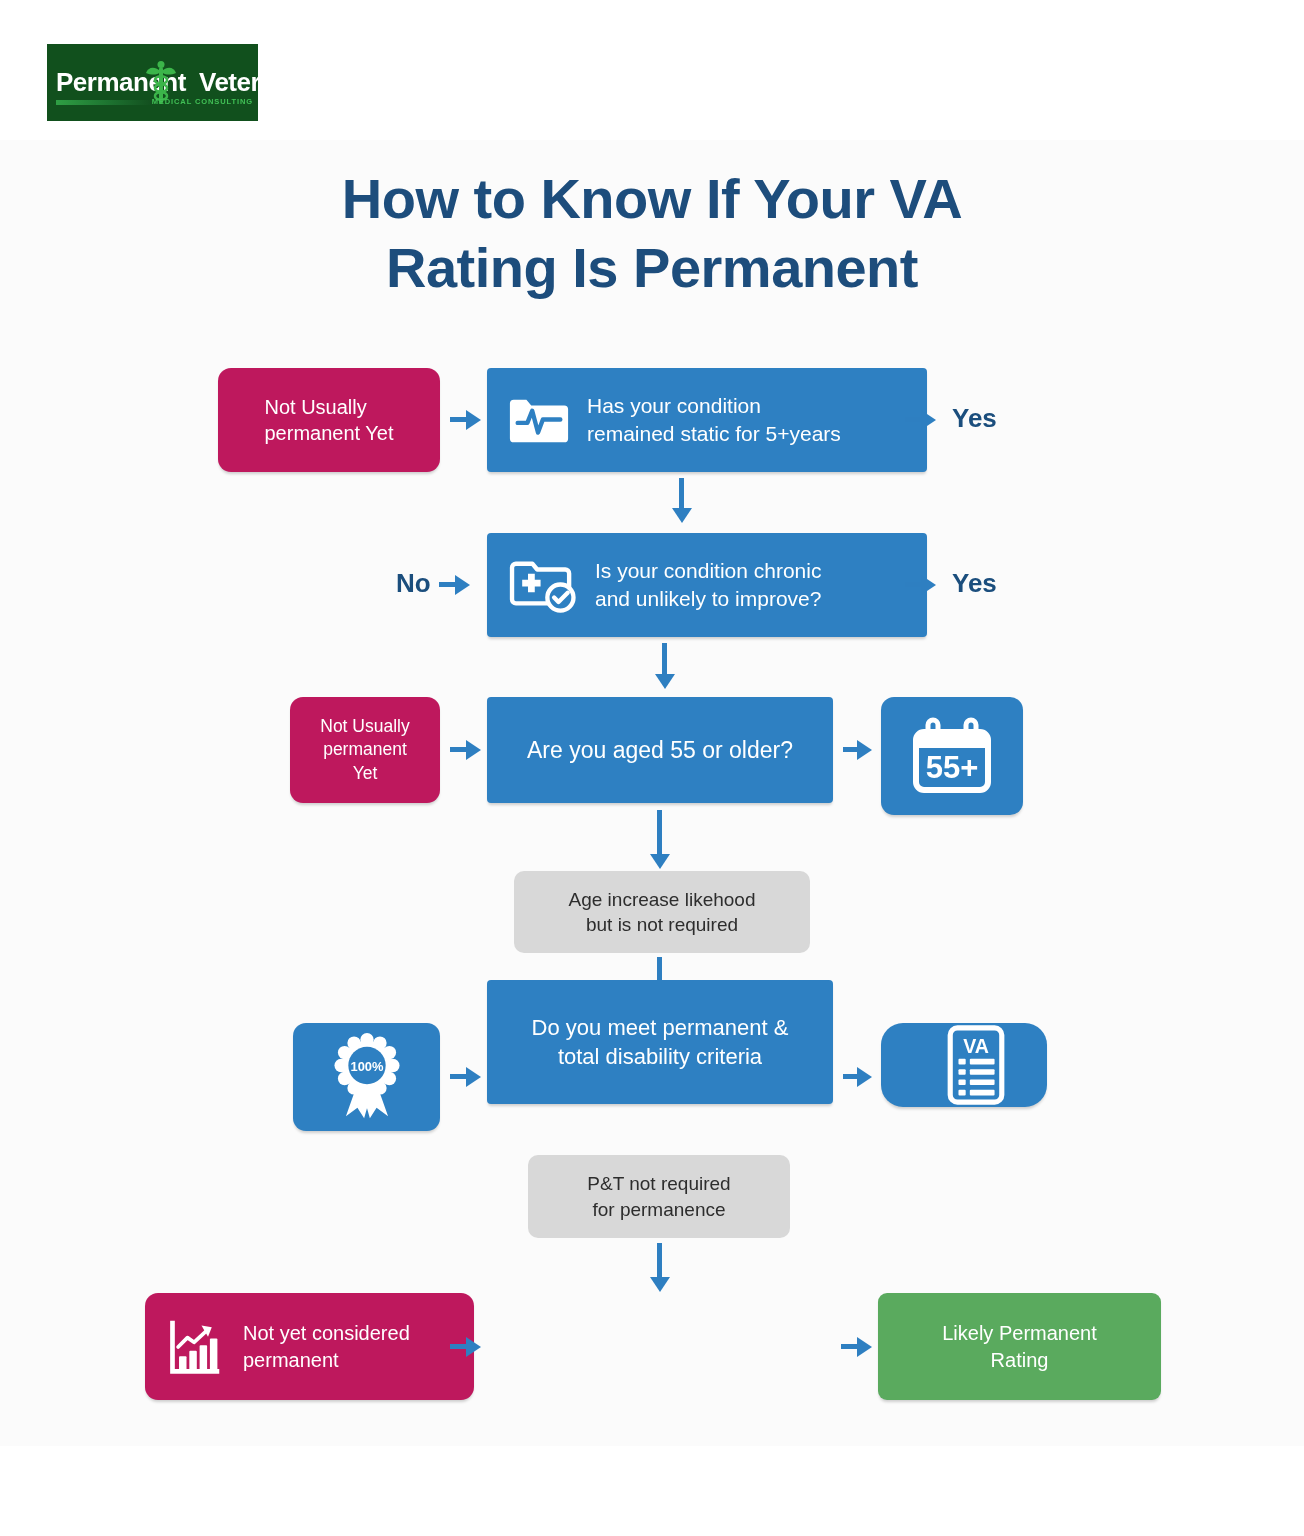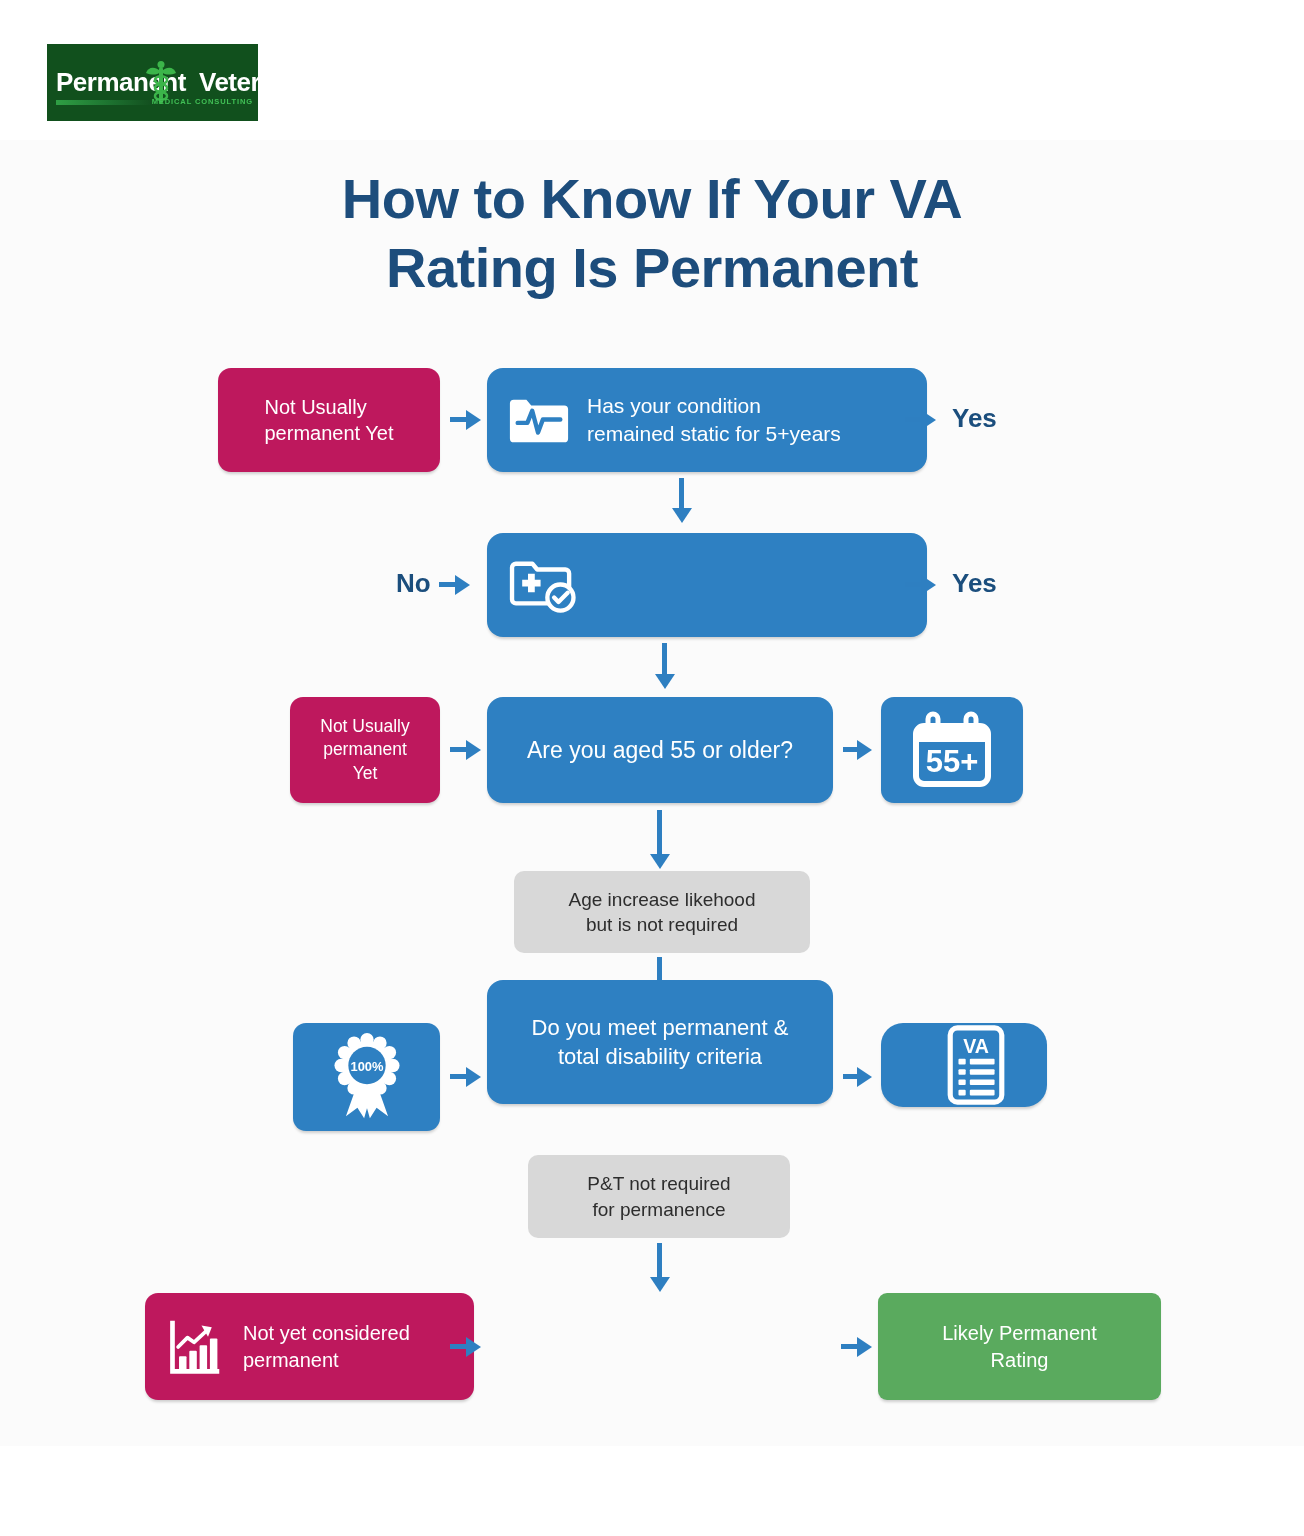--- a/index.html
+++ b/index.html
@@ -32,7 +32,7 @@
   .box { position:absolute; display:flex; align-items:center; justify-content:center;
          color:#ffffff; box-shadow:0 3px 3px -1px rgba(0,0,0,0.18); }
   .red   { background:#be185d; border-radius:13px; }
-  .blue  { background:#2e80c2; border-radius:16px; }
+  .blue  { background:#2e80c2; border-radius:4px; }
   .green { background:#5aaa5e; border-radius:9px; }
   .gray  { background:#d8d8d8; border-radius:10px; color:#2d2d2d; box-shadow:none; }
   .box-text { white-space:pre-line; text-align:center; line-height:1.32; }

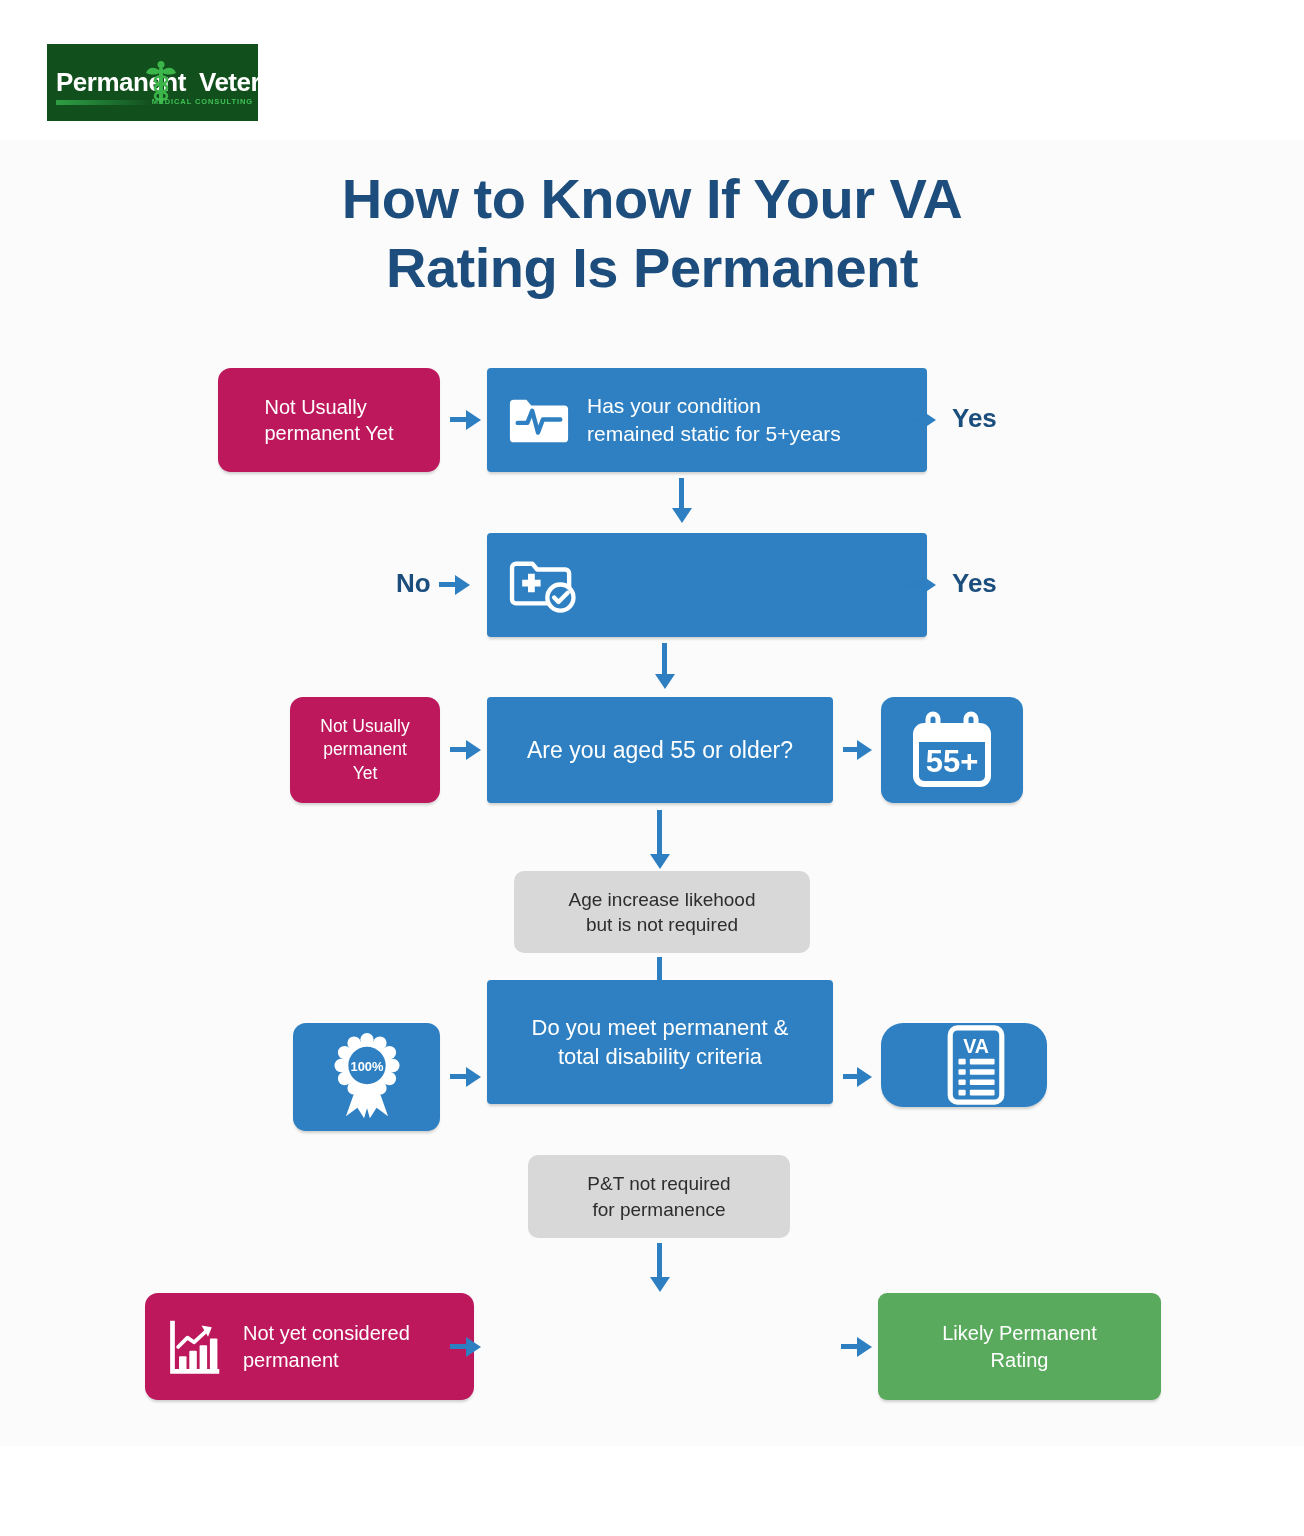--- a/index.html
+++ b/index.html
@@ -102,6 +102,8 @@
       <circle cx="55" cy="44" r="13.5" fill="#2e80c2" stroke="#ffffff" stroke-width="4.5"></circle>
       <path d="M48.5 44 l4.5 4.5 l9.5 -9.5" fill="none" stroke="#ffffff" stroke-width="4.5" stroke-linecap="round" stroke-linejoin="round"></path>
     </svg>
+    <div class="box-text left" style="font-size:21px;">Is your condition chronic
+and unlikely to improve?</div>
   </div>
   <div class="h-arrow" style="left:905px; top:582px; width:16px;"></div>
   <div class="flow-label" style="left:952px; top:568px;">Yes</div>

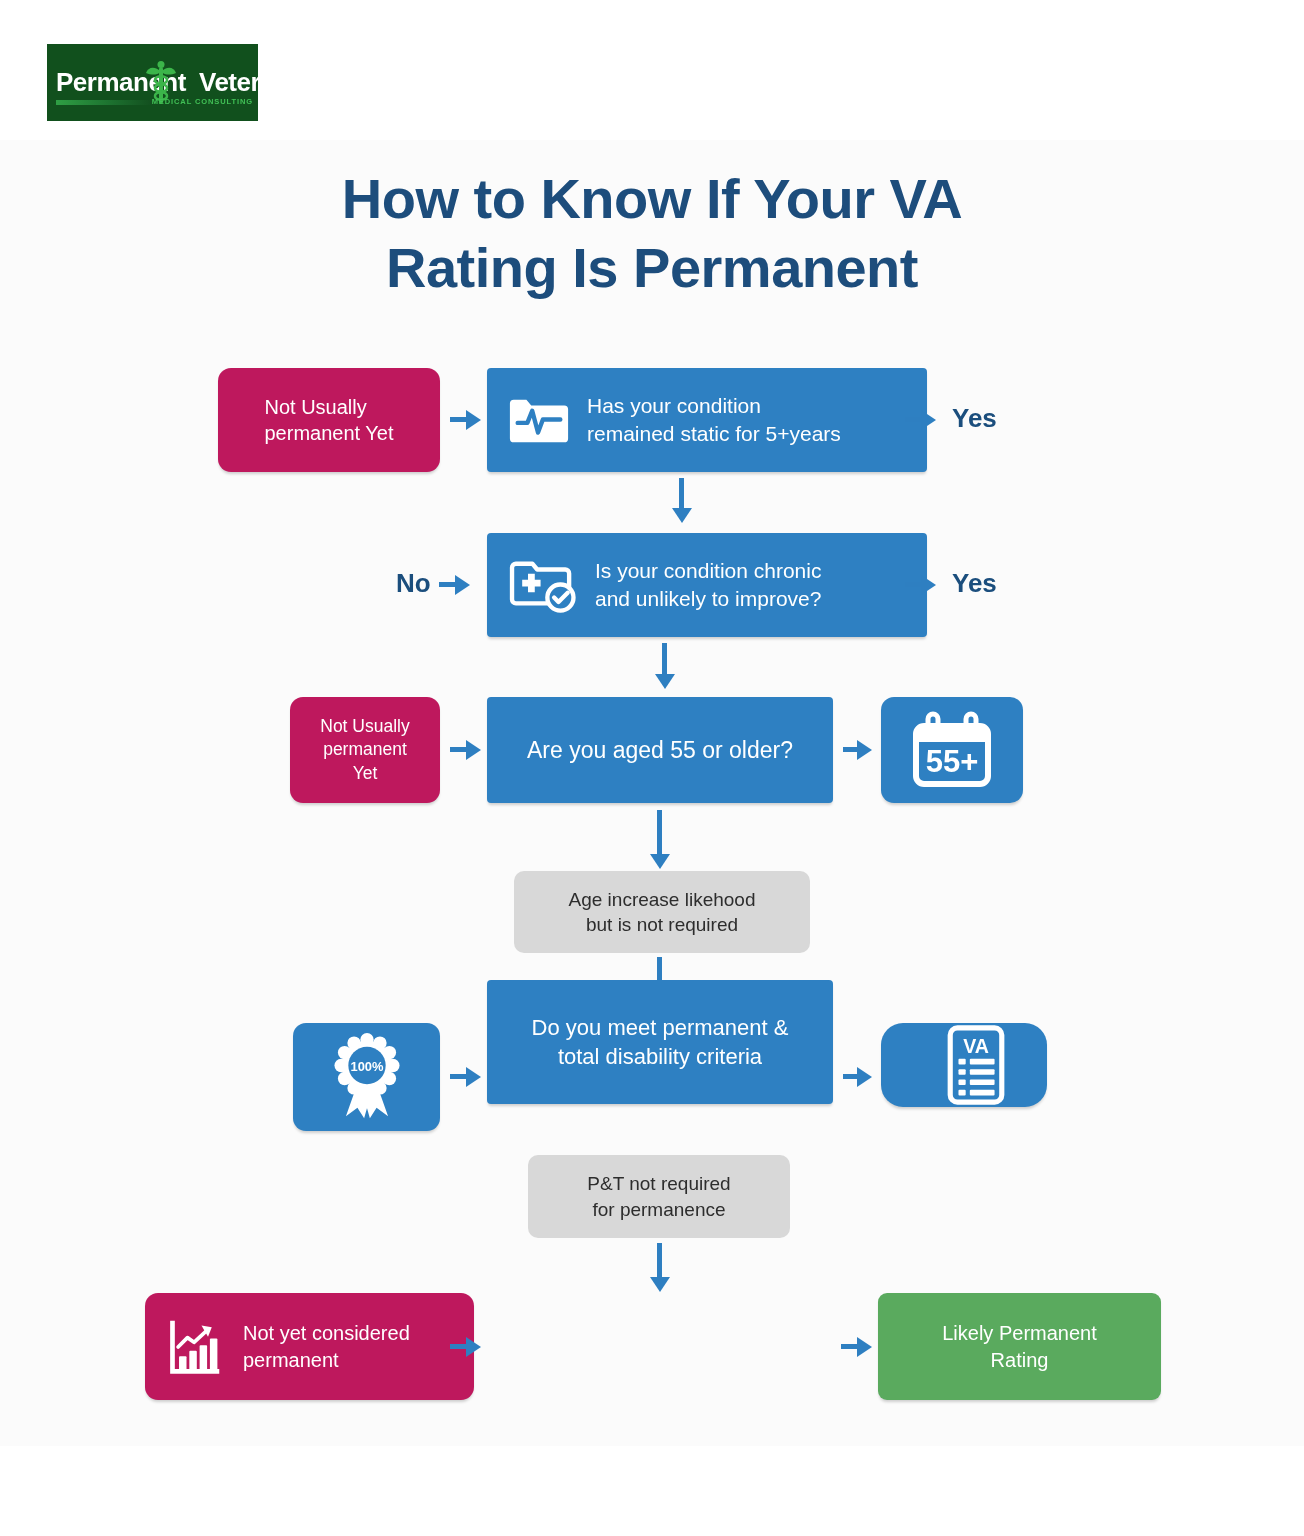--- a/index.html
+++ b/index.html
@@ -120,7 +120,7 @@
     <div class="box-text" style="font-size:23px;">Are you aged 55 or older?</div>
   </div>
   <div class="h-arrow" style="left:843px; top:747px; width:14px;"></div>
-  <div class="box blue" style="left:881px; top:697px; width:142px; height:106px; border-radius:13px;">
+  <div class="box blue" style="left:881px; top:697px; width:142px; height:118px; border-radius:13px;">
     <svg width="84" height="82" viewBox="0 0 84 80">
       <rect x="6" y="16" width="72" height="58" rx="8" fill="none" stroke="#ffffff" stroke-width="6"></rect>
       <path d="M6 24 a8 8 0 0 1 8 -8 h56 a8 8 0 0 1 8 8 v8 H6 z" fill="#ffffff"></path>

